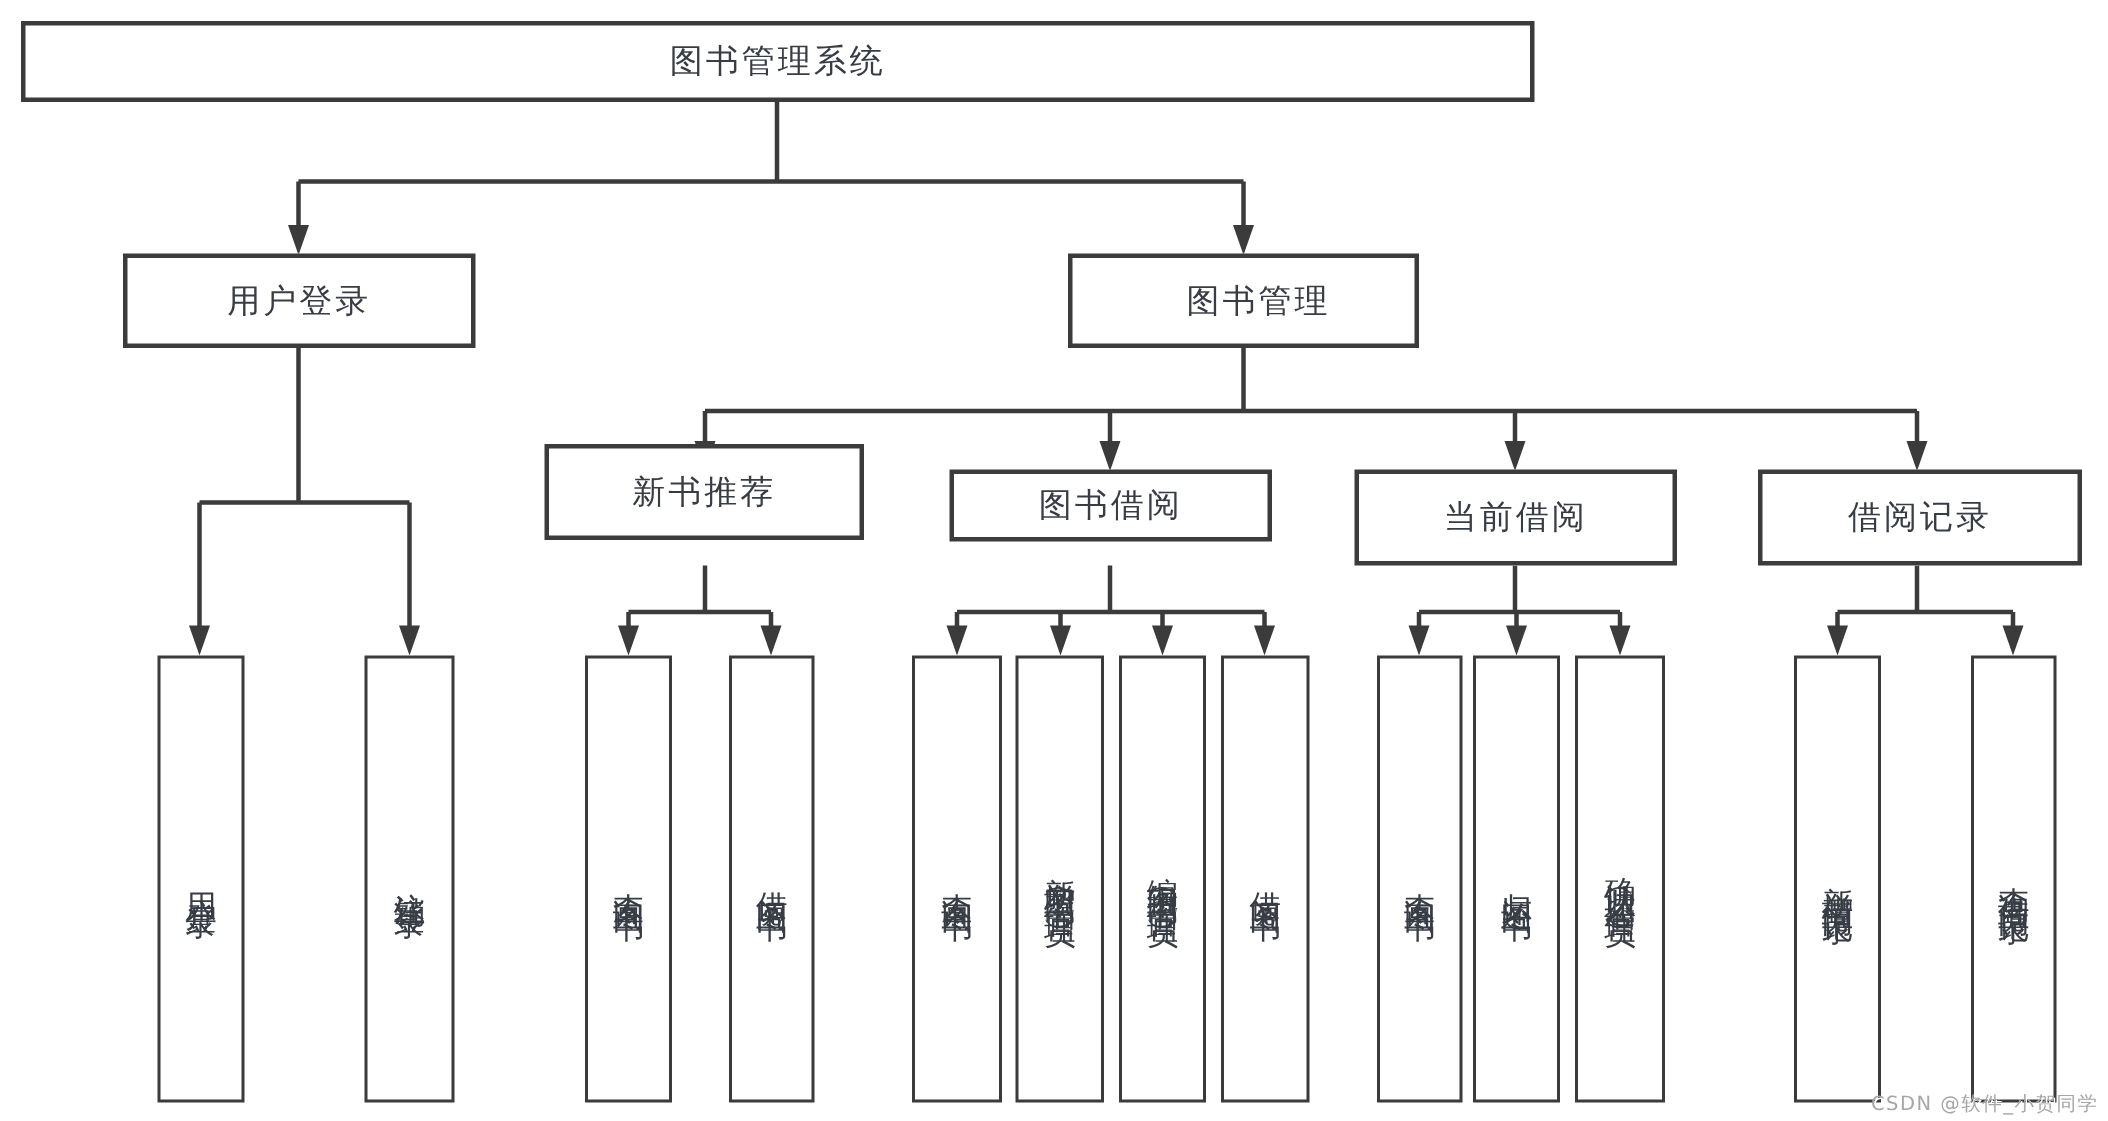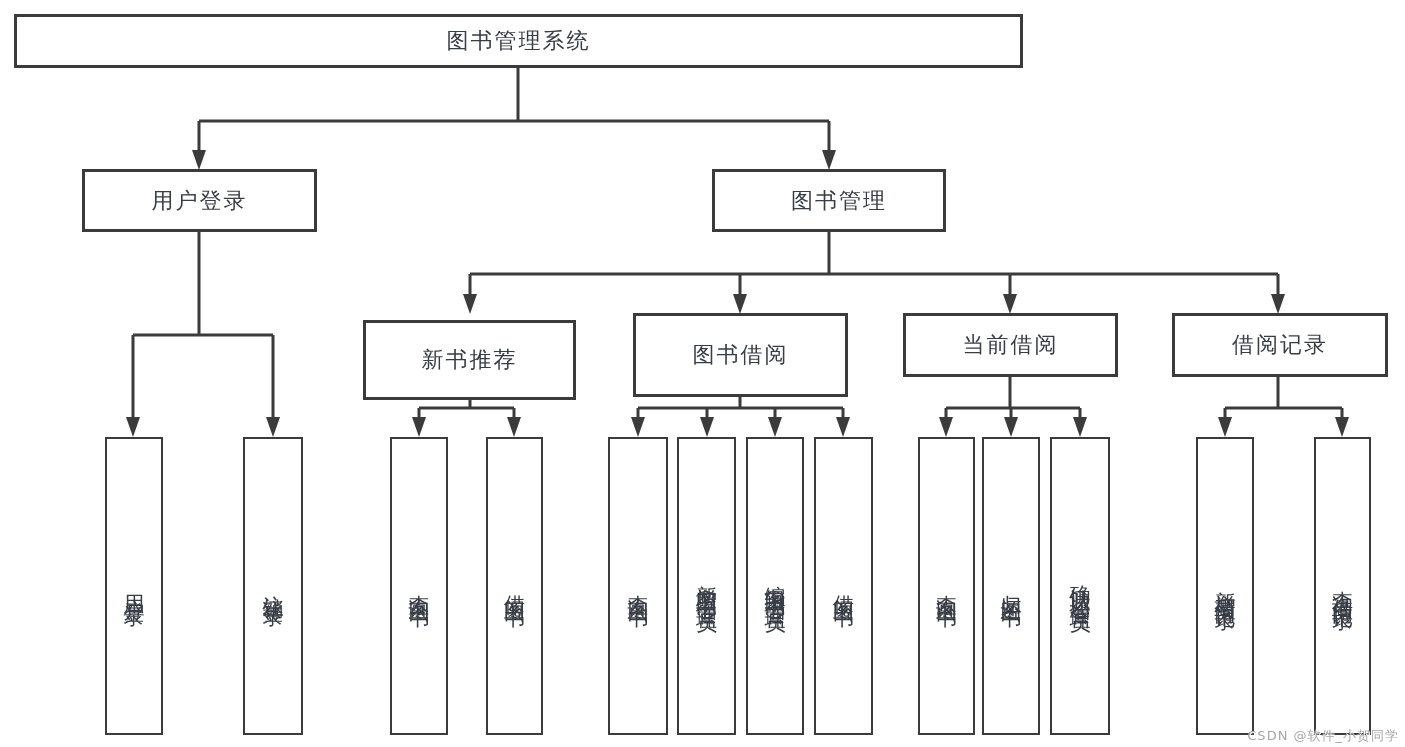--- a/index.html
+++ b/index.html
@@ -71,7 +71,7 @@
   <div class="node hbox" style="left:82px;top:169px;width:235px;height:63px;">用户登录</div>
   <div class="node hbox" style="left:712px;top:169px;width:234px;height:63px;padding-left:20px;">图书管理</div>
 
-  <div class="node hbox" style="left:363px;top:320px;width:213px;height:80px;">新书推荐</div>
+  <div class="node hbox" style="left:363px;top:296px;width:213px;height:64px;">新书推荐</div>
   <div class="node hbox" style="left:633px;top:313px;width:215px;height:84px;">图书借阅</div>
   <div class="node hbox" style="left:903px;top:313px;width:215px;height:64px;">当前借阅</div>
   <div class="node hbox" style="left:1172px;top:313px;width:216px;height:64px;">借阅记录</div>

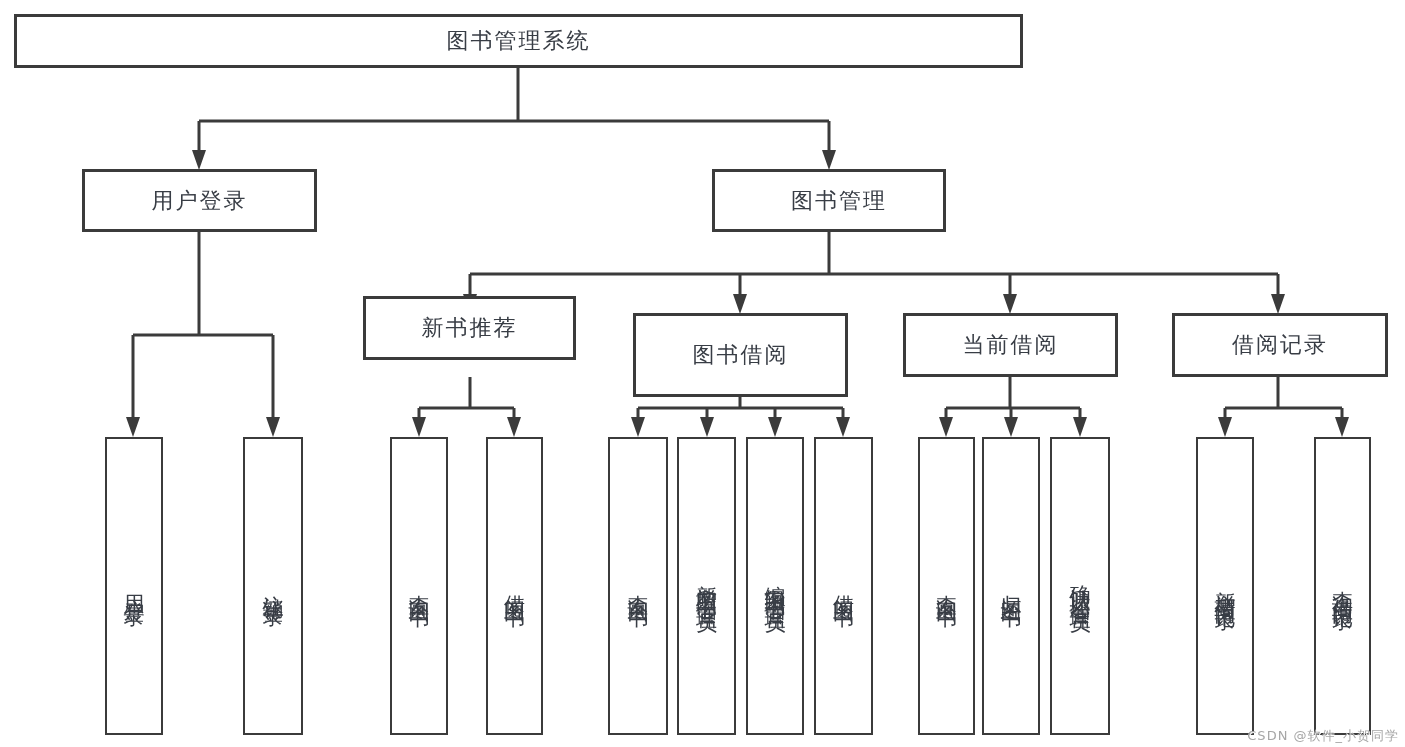--- a/index.html
+++ b/index.html
@@ -72,7 +72,7 @@
   <div class="node hbox" style="left:712px;top:169px;width:234px;height:63px;padding-left:20px;">图书管理</div>
 
   <div class="node hbox" style="left:363px;top:296px;width:213px;height:64px;">新书推荐</div>
-  <div class="node hbox" style="left:633px;top:313px;width:215px;height:84px;">图书借阅</div>
+  <div class="node hbox" style="left:633px;top:313px;width:215px;height:48px;">图书借阅</div>
   <div class="node hbox" style="left:903px;top:313px;width:215px;height:64px;">当前借阅</div>
   <div class="node hbox" style="left:1172px;top:313px;width:216px;height:64px;">借阅记录</div>
 

